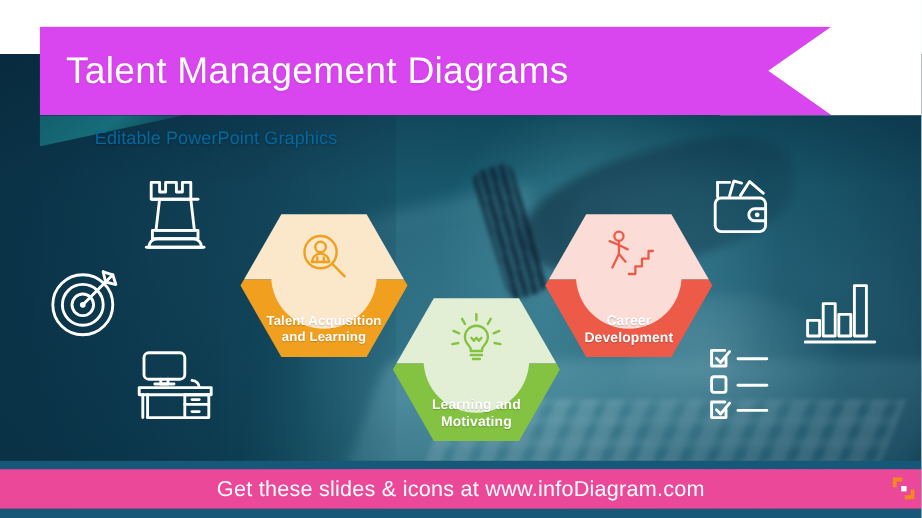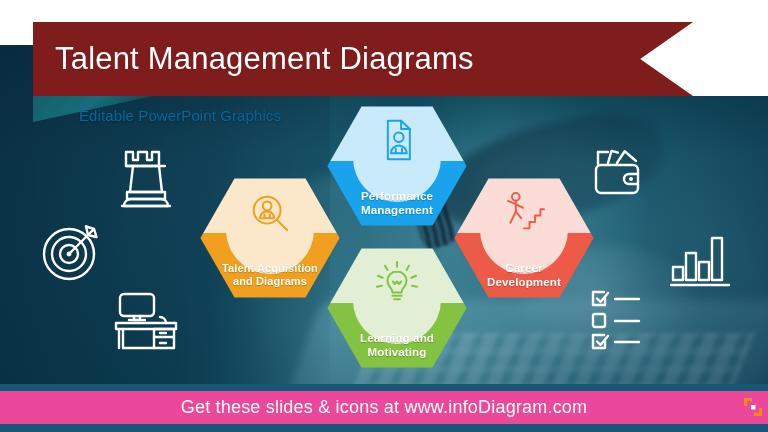--- a/index.html
+++ b/index.html
@@ -53,7 +53,7 @@
   .banner-shadow{position:absolute;left:33px;top:96px;width:120px;height:26px;
      background:linear-gradient(140deg,#14616f 0%,#17707c 45%,rgba(23,112,124,0) 100%);
      clip-path:polygon(0 0,100% 0,0 100%);opacity:.95;}
-  .banner{position:absolute;left:33px;top:22px;width:660px;height:74px;background:#7f1d1d;
+  .banner{position:absolute;left:33px;top:22px;width:660px;height:74px;background:#d946ef;
      clip-path:polygon(0 0, 100% 0, 92% 50%, 100% 100%, 0 100%);
      display:flex;align-items:center;}
   .banner-title{color:#ffffff;font-size:31px;letter-spacing:.2px;font-weight:400;padding-left:22px;

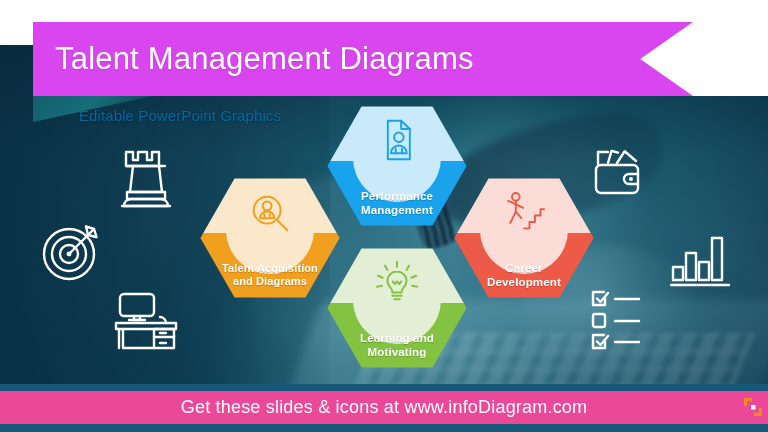--- a/index.html
+++ b/index.html
@@ -144,25 +144,6 @@
     </div>
   </div>
 
-  <div class="hex" id="hex-perf">
-    <div class="top" style="background:#c9eafb"></div>
-    <div class="bot" style="background:#18a3ec"></div>
-    <div class="disc" style="background:#c9eafb"></div>
-    <div class="ico">
-      <svg width="42" height="44" viewBox="0 0 44 48" fill="none" stroke="#18a3ec" stroke-width="2.1" stroke-linecap="round" stroke-linejoin="round">
-        <path d="M12 3h14.5L36 12v33H12z"></path>
-        <path d="M26.5 3v9H36"></path>
-        <circle cx="24" cy="21" r="5.2"></circle>
-        <path d="M15.4 38.5c0-4.8 3.9-8.5 8.6-8.5s8.6 3.7 8.6 8.5z"></path>
-        <line x1="20.6" y1="33.6" x2="20.6" y2="38.5"></line>
-        <line x1="27.4" y1="33.6" x2="27.4" y2="38.5"></line>
-      </svg>
-    </div>
-    <div class="lbl" style="font-size:11.6px">
-      <div>Performance</div>
-      <div>Management</div>
-    </div>
-  </div>
 
   <div class="hex" id="hex-learn">
     <div class="top" style="background:#e3efd4"></div>

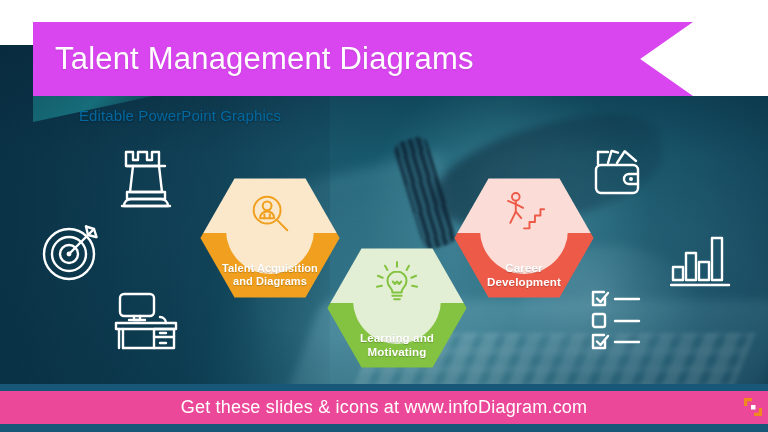--- a/index.html
+++ b/index.html
@@ -140,7 +140,7 @@
     </div>
     <div class="lbl" style="font-size:11px">
       <div>Talent  Acquisition</div>
-      <div>and Diagrams</div>
+      <div>and Learning</div>
     </div>
   </div>
 

